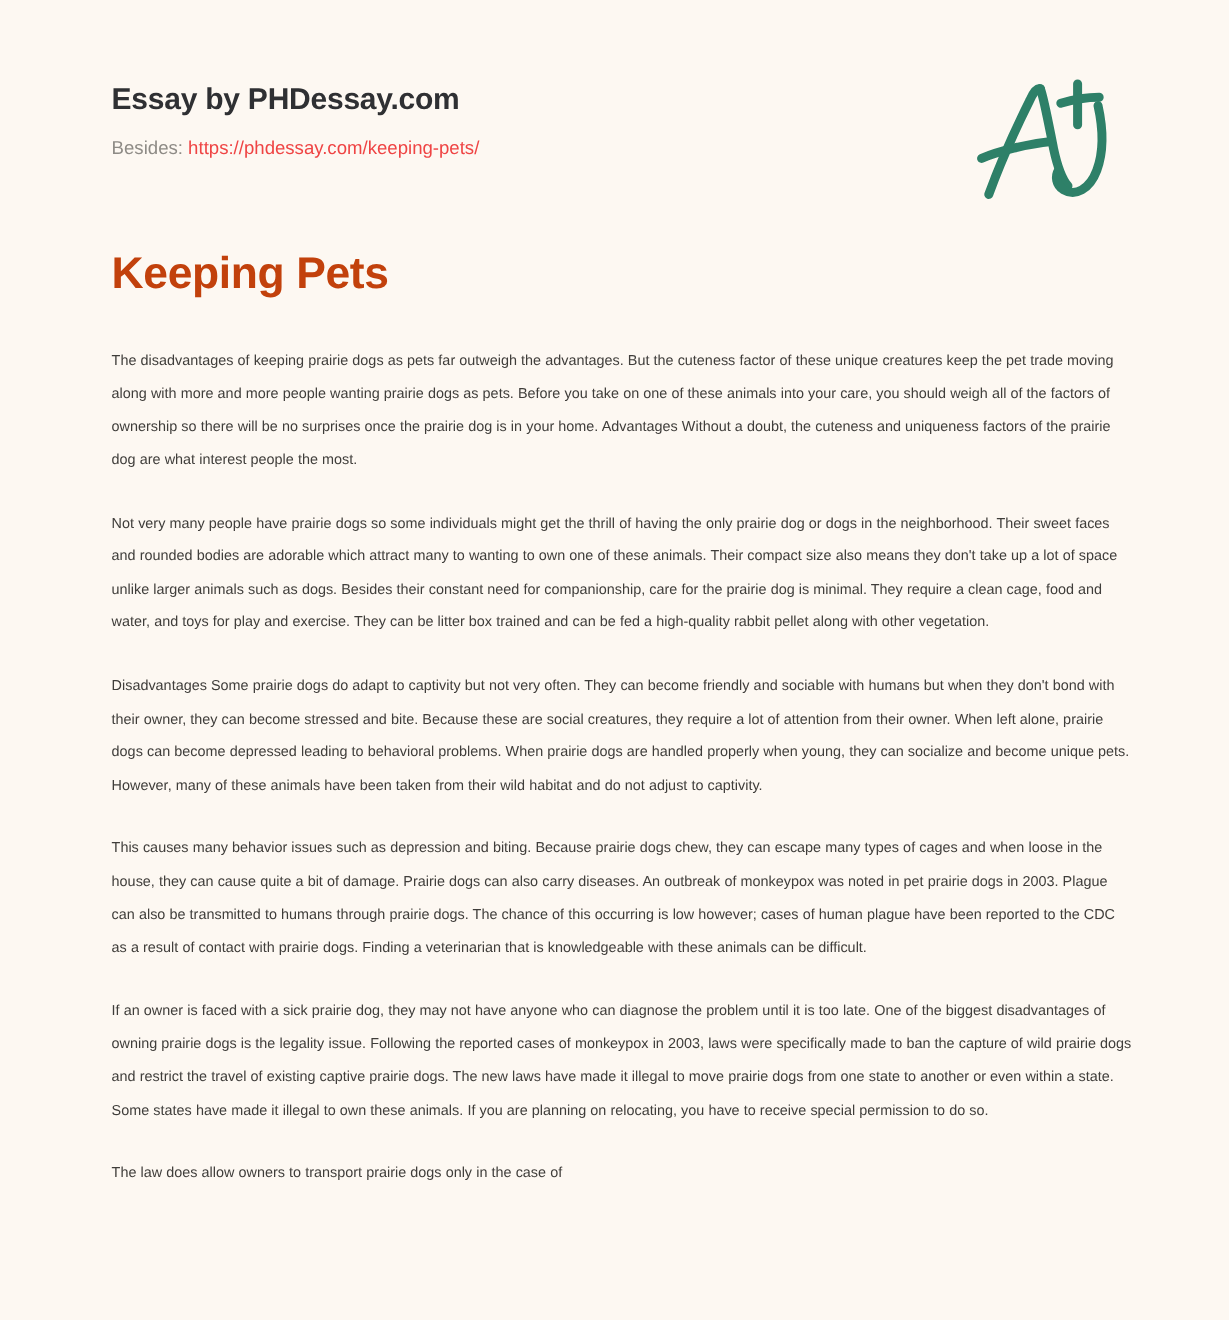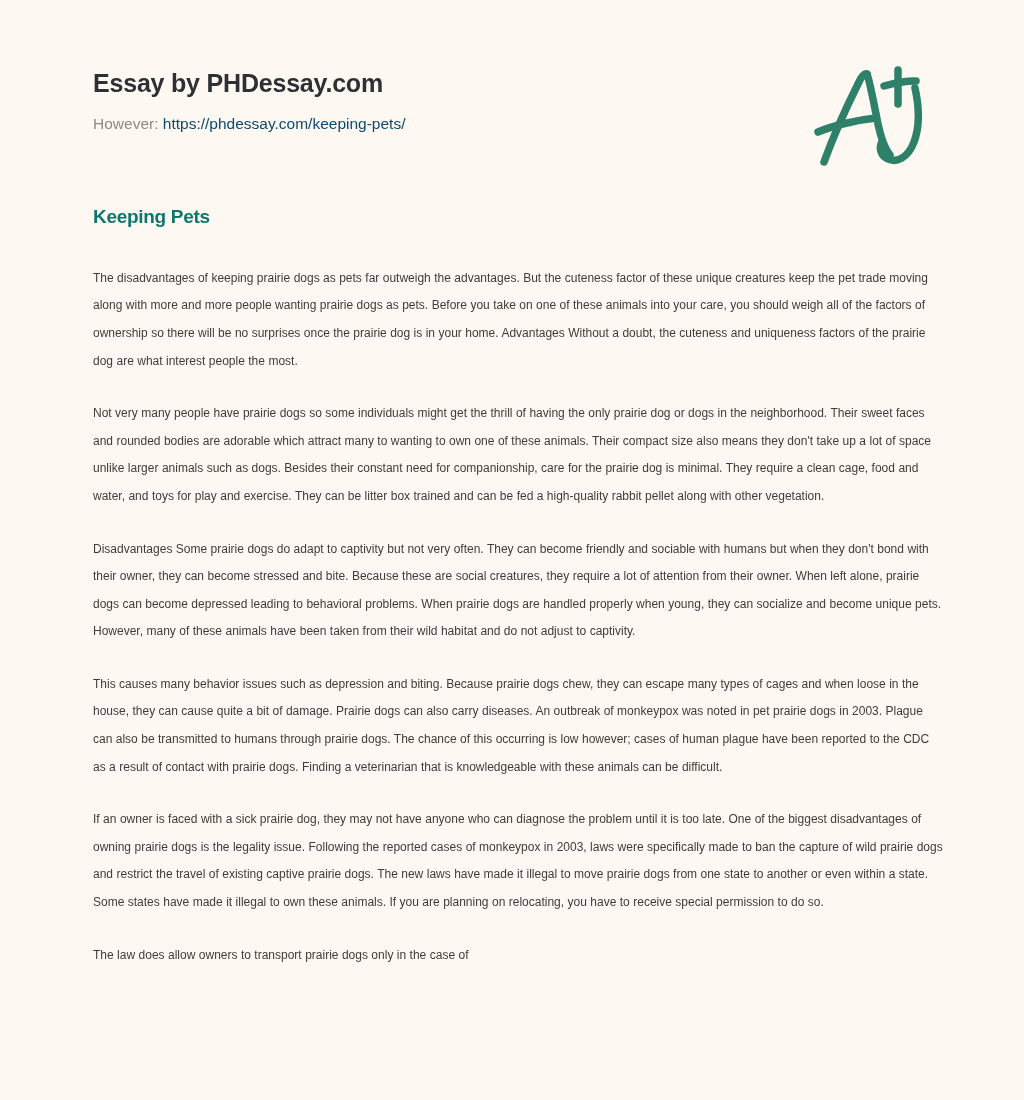--- a/index.html
+++ b/index.html
@@ -125,7 +125,7 @@
       <div class="brand-title">Essay by PHDessay.com</div>
 
       <div class="source-line">
-        <span class="source-label">However:</span>
+        <span class="source-label">Besides:</span>
         <span class="source-url">https://phdessay.com/keeping-pets/</span>
       </div>
     </div>

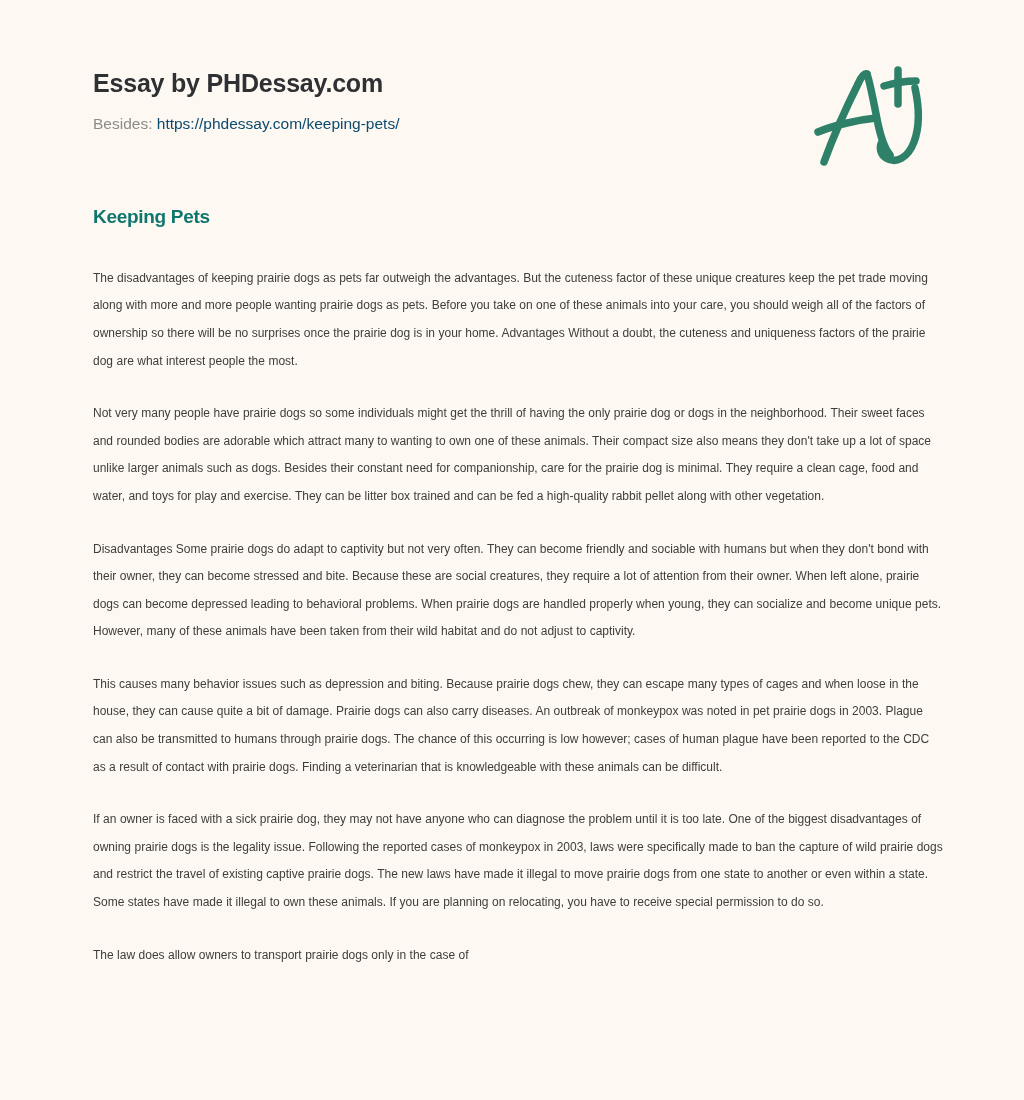--- a/index.html
+++ b/index.html
@@ -63,7 +63,7 @@
   }
 
   .source-url {
-    color: #0c4a6e;
+    color: #ef4444;
     font-family: "Liberation Sans", sans-serif;
     text-decoration: none;
   }

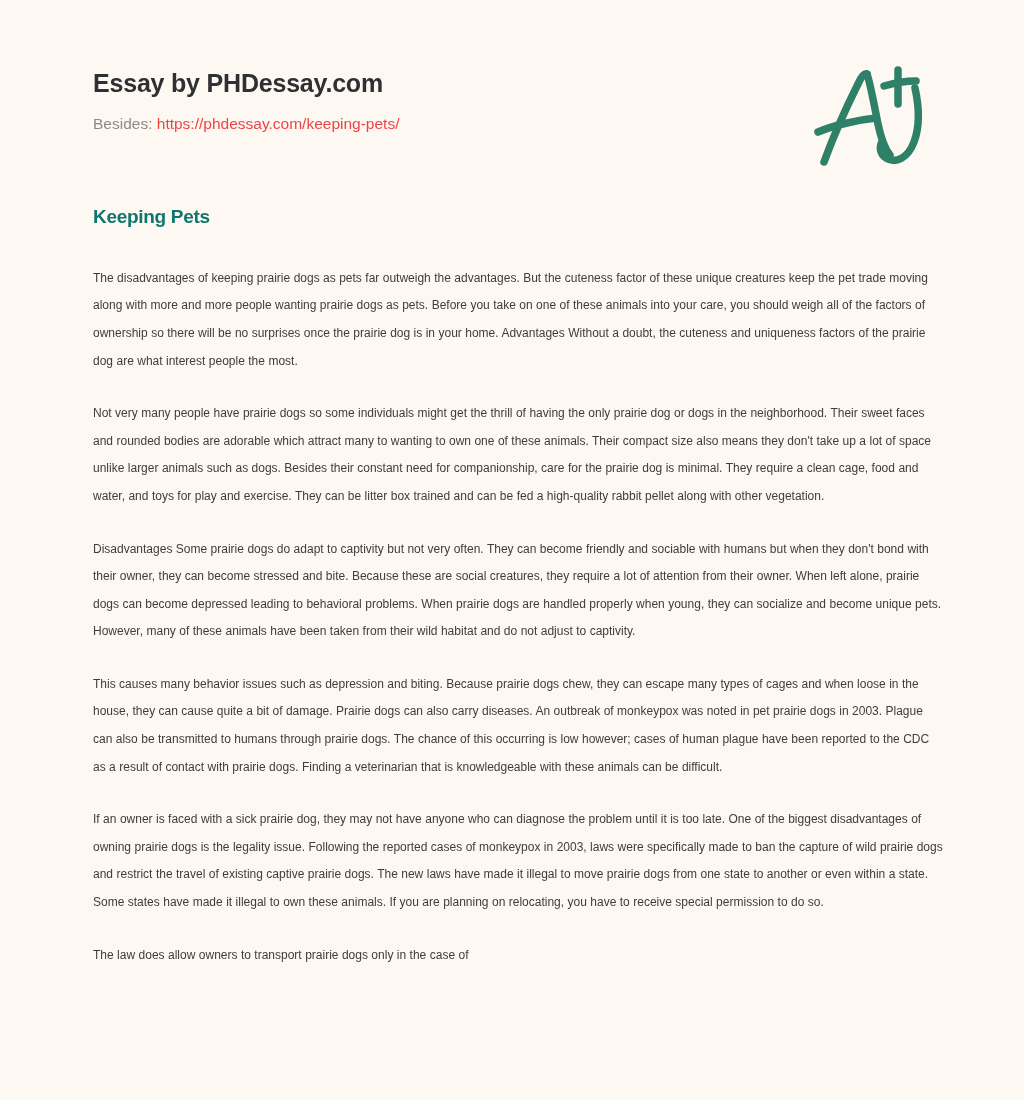--- a/index.html
+++ b/index.html
@@ -92,9 +92,9 @@
 
   .doc-title {
     font-family: "Liberation Sans", sans-serif;
-    font-size: 19px;
+    font-size: 37px;
     font-weight: bold;
-    color: #0f766e;
+    color: #c2410c;
     letter-spacing: -0.3px;
     margin: 0 0 36px 0;
     line-height: 1.25;

